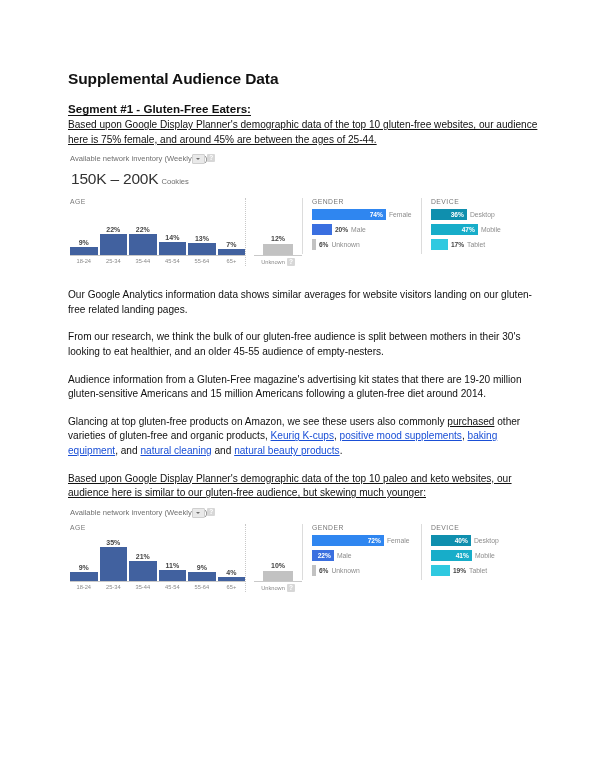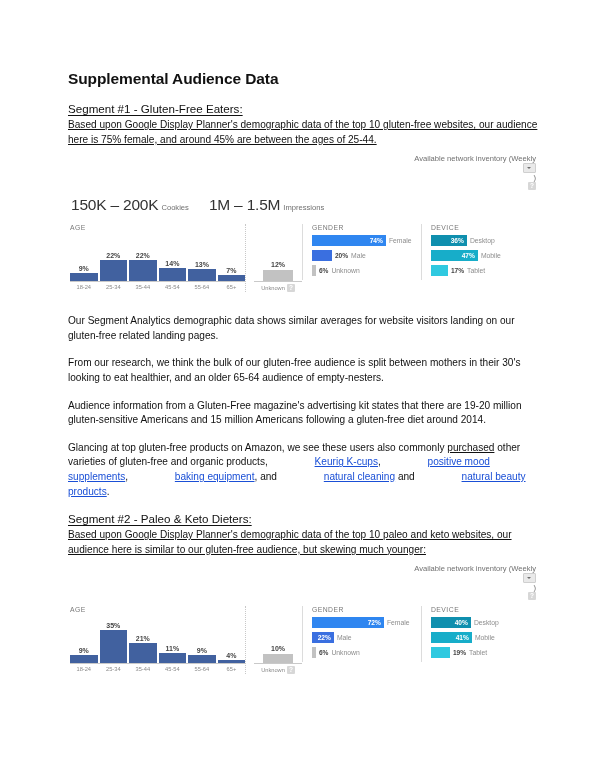--- a/index.html
+++ b/index.html
@@ -33,7 +33,7 @@
   }
   h2.segment-heading {
     font-size: 11.6px;
-    font-weight: normal;
+    font-weight: bold;
     margin: 0 0 3px 0;
     text-decoration: underline;
     text-underline-offset: 2px;

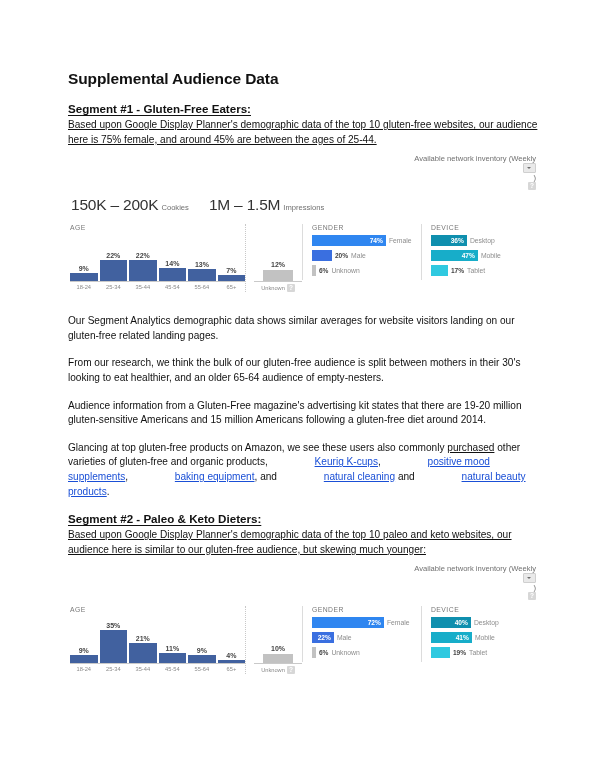--- a/index.html
+++ b/index.html
@@ -63,10 +63,9 @@
     font-size: 7.6px;
     color: #6f6f6f;
     display: flex;
-    align-items: flex-end;
+    align-items: flex-start;
     gap: 0;
     margin-bottom: 6px;
-    flex-direction: column;
   }
   .chev {
     display: inline-block;

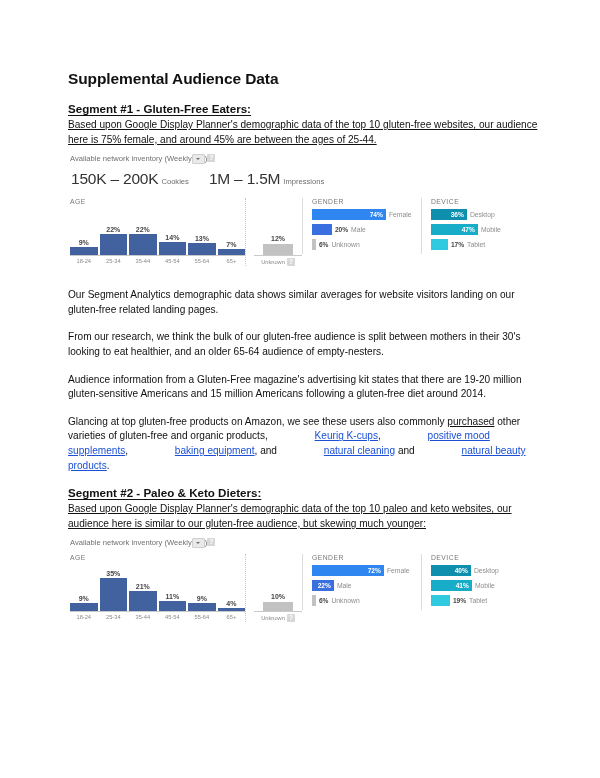--- a/index.html
+++ b/index.html
@@ -267,9 +267,6 @@
       <div>
         <span class="tot-num">150K – 200K</span><span class="tot-lbl">Cookies</span>
       </div>
-      <div>
-        <span class="tot-num">1M – 1.5M</span><span class="tot-lbl">Impressions</span>
-      </div>
     </div>
 
     <div class="gdp-panels">

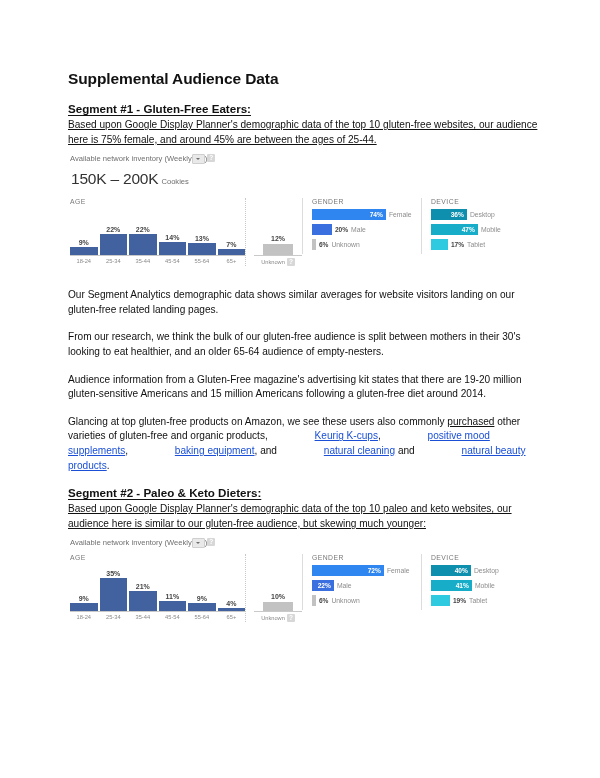--- a/index.html
+++ b/index.html
@@ -366,7 +366,7 @@
 
   <div style="height:22px"></div>
 
-  <p class="body-text">Our Segment Analytics demographic data shows similar averages for website visitors landing on our gluten-free related landing pages.</p>
+  <p class="body-text">Our Google Analytics information data shows similar averages for website visitors landing on our gluten-free related landing pages.</p>
   <p class="body-text">From our research, we think the bulk of our gluten-free audience is split between mothers in their 30's looking to eat healthier, and an older 65-64 audience of empty-nesters.</p>
   <p class="body-text">Audience information from a Gluten-Free magazine's advertising kit states that there are 19-20 million gluten-sensitive Americans and 15 million Americans following a gluten-free diet around 2014.</p>
 

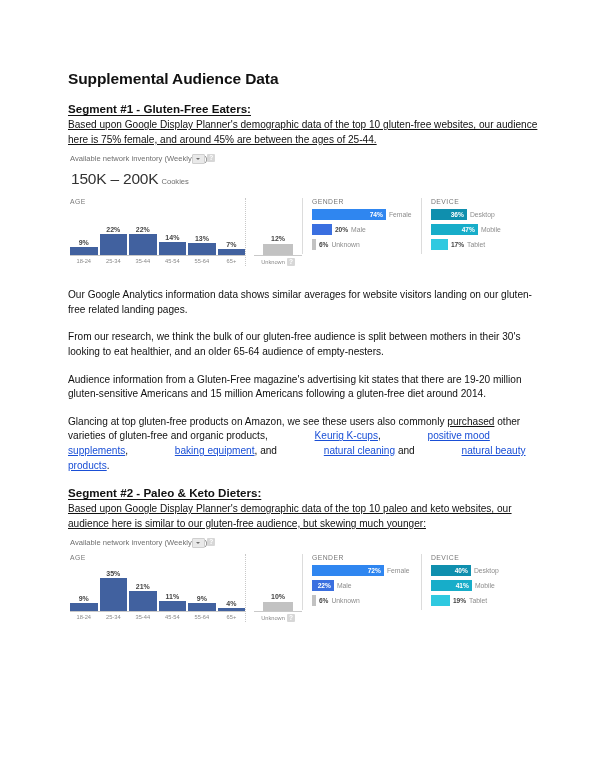--- a/index.html
+++ b/index.html
@@ -367,7 +367,7 @@
   <div style="height:22px"></div>
 
   <p class="body-text">Our Google Analytics information data shows similar averages for website visitors landing on our gluten-free related landing pages.</p>
-  <p class="body-text">From our research, we think the bulk of our gluten-free audience is split between mothers in their 30's looking to eat healthier, and an older 65-64 audience of empty-nesters.</p>
+  <p class="body-text">From our research, we think the bulk of our gluten-free audience is split between mothers in their 30's looking to eat healthier, and an older 45-55 audience of empty-nesters.</p>
   <p class="body-text">Audience information from a Gluten-Free magazine's advertising kit states that there are 19-20 million gluten-sensitive Americans and 15 million Americans following a gluten-free diet around 2014.</p>
 
   <p class="body-text"><span>Glancing at top gluten-free products on Amazon, we see these users also commonly </span><span class="uline">purchased</span><span> other varieties of gluten-free and organic products, </span><a class="link" href="#">Keurig K-cups</a><span>, </span><a class="link" href="#">positive mood supplements</a><span>, </span><a class="link" href="#">baking equipment</a><span>, and </span><a class="link" href="#">natural cleaning</a><span> and </span><a class="link" href="#">natural beauty products</a><span>.</span></p>

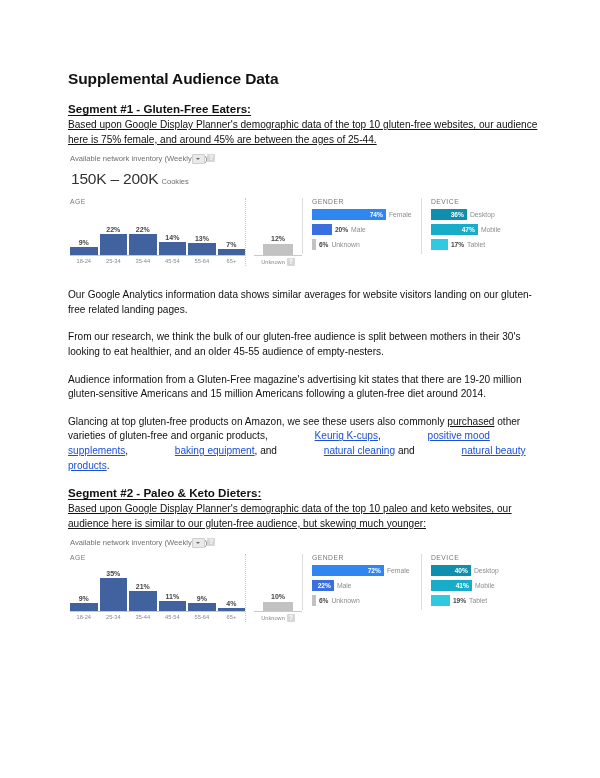--- a/index.html
+++ b/index.html
@@ -49,7 +49,6 @@
   a.link {
     color: #1a4fd6;
     text-decoration: underline;
-    margin-left: 44px;
   }
   .uline { text-decoration: underline; color: #111; }
 

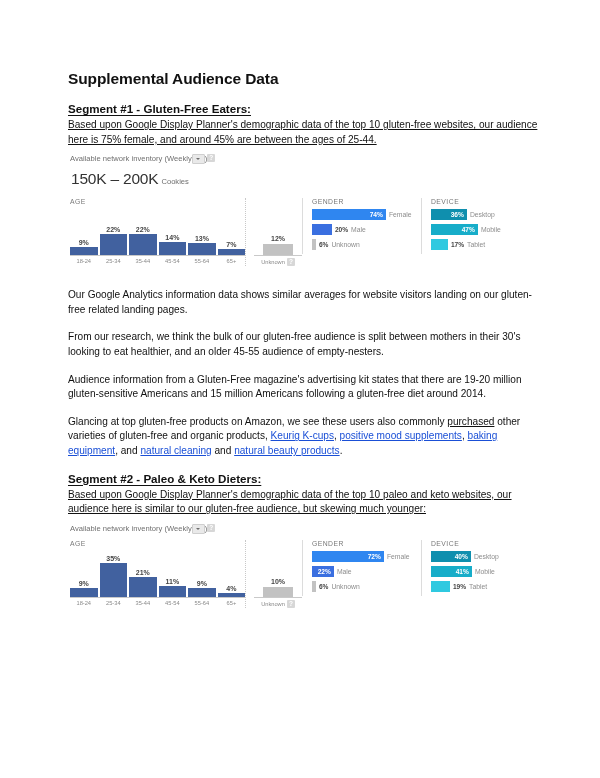--- a/index.html
+++ b/index.html
@@ -371,7 +371,6 @@
 
   <p class="body-text"><span>Glancing at top gluten-free products on Amazon, we see these users also commonly </span><span class="uline">purchased</span><span> other varieties of gluten-free and organic products, </span><a class="link" href="#">Keurig K-cups</a><span>, </span><a class="link" href="#">positive mood supplements</a><span>, </span><a class="link" href="#">baking equipment</a><span>, and </span><a class="link" href="#">natural cleaning</a><span> and </span><a class="link" href="#">natural beauty products</a><span>.</span></p>
 
-  <h2 class="segment-heading">Segment #2 - Paleo &amp; Keto Dieters:</h2>
   <p class="body-text tight">Based upon Google Display Planner's demographic data of the top 10 paleo and keto websites, our audience here is similar to our gluten-free audience, but skewing much younger:</p>
 
   <div class="gdp">

